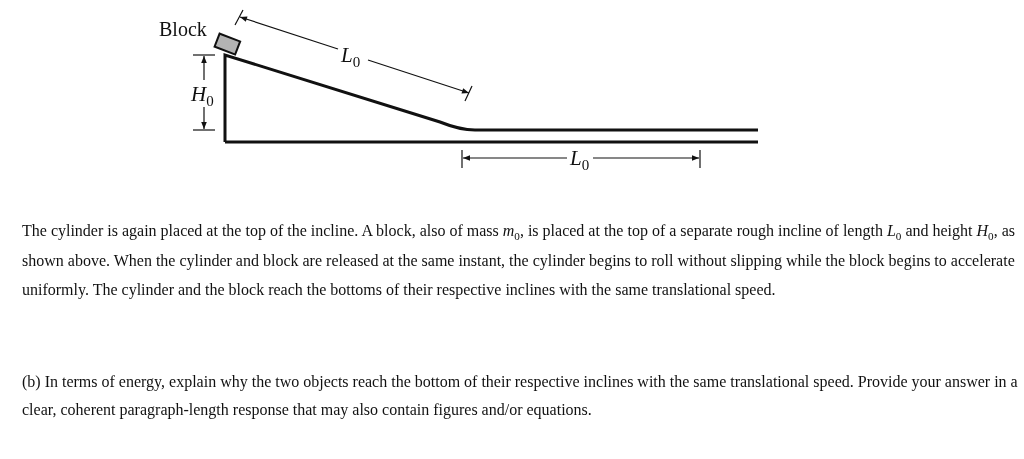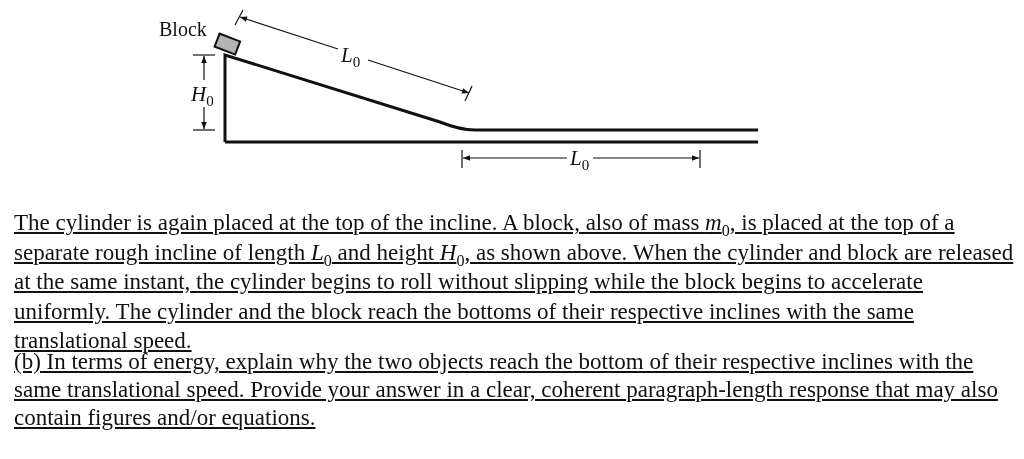--- a/index.html
+++ b/index.html
@@ -6,7 +6,7 @@
   body { width: 1024px; height: 459px; position: relative; overflow: hidden;
          font-family: "Liberation Serif", "DejaVu Serif", serif; color: #111; }
   #diagram { position: absolute; left: 0; top: 0; width: 1024px; height: 185px; }
-  .para { position: absolute; left: 14px; width: 1000px; font-size: 23px; line-height: 29.5px; margin: 0; text-decoration: underline; }
+  .para { position: absolute; left: 14px; width: 1000px; font-size: 16px; line-height: 29.5px; margin: 8px; }
   #para1 { top: 208px; }
   #para2 { top: 348px; line-height: 28px; }
   .math { font-style: italic; }

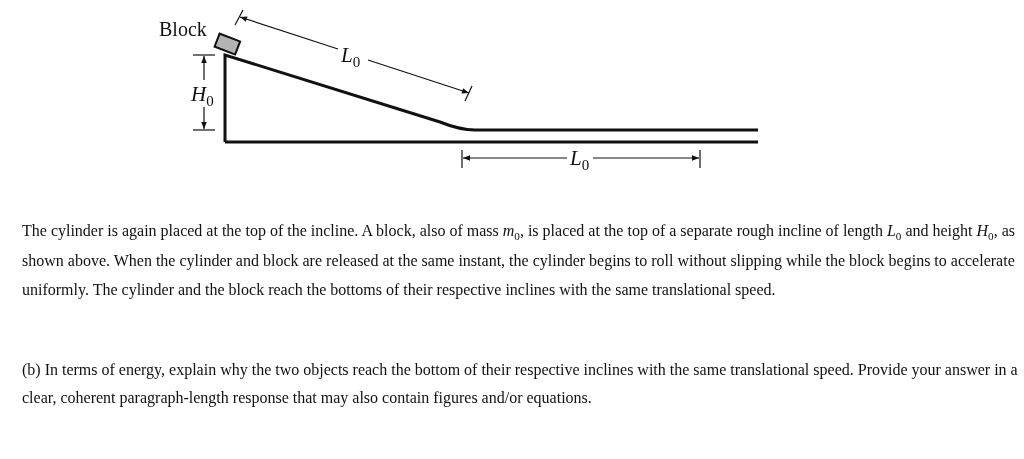--- a/index.html
+++ b/index.html
@@ -8,7 +8,7 @@
   #diagram { position: absolute; left: 0; top: 0; width: 1024px; height: 185px; }
   .para { position: absolute; left: 14px; width: 1000px; font-size: 16px; line-height: 29.5px; margin: 8px; }
   #para1 { top: 208px; }
-  #para2 { top: 348px; line-height: 28px; }
+  #para2 { top: 360px; line-height: 28px; }
   .math { font-style: italic; }
   sub { font-size: 0.7em; font-style: normal; vertical-align: -0.35em; line-height: 0; }
   svg text { font-family: "Liberation Serif", "DejaVu Serif", serif; }

